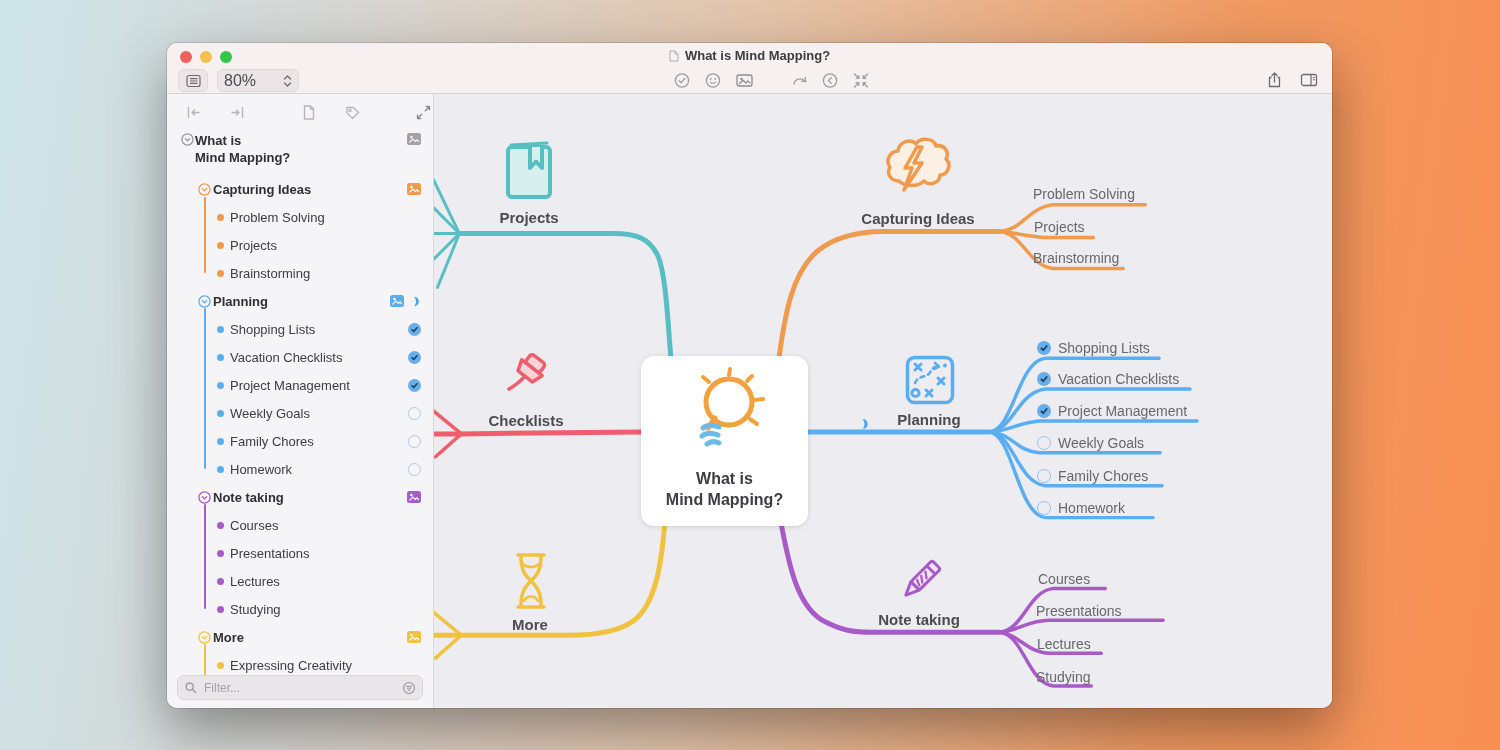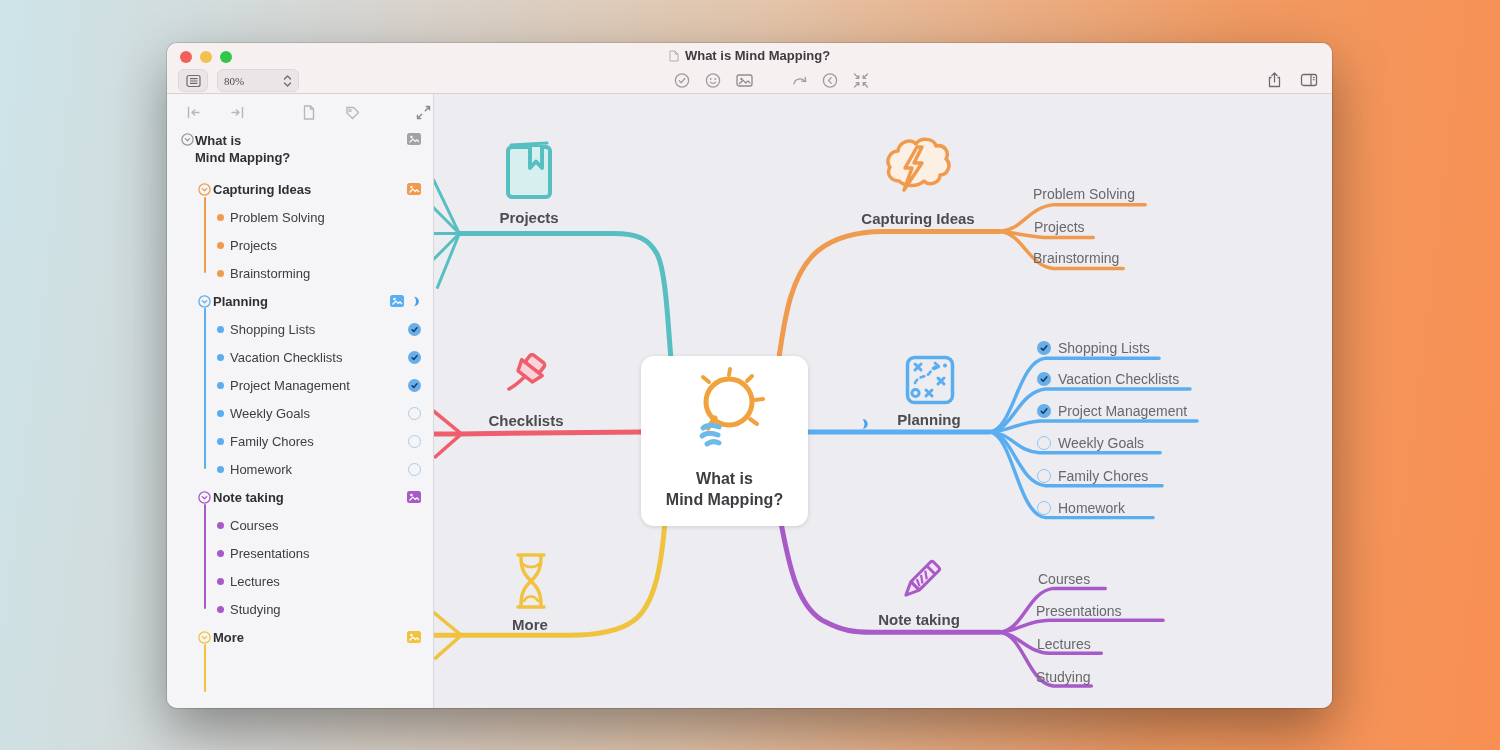--- a/index.html
+++ b/index.html
@@ -18,7 +18,7 @@
   .leftctl{position:absolute;left:11px;top:0;display:flex;gap:9px;align-items:center;}
   .btnbox{background:#ece5e7;border:1px solid #dfd8da;border-radius:6px;height:21px;display:flex;align-items:center;justify-content:center;}
   .listbtn{width:28px;}
-  .zoomctl{width:68px;gap:5px;font-size:11px;color:#4c4c50;padding:0 6px;justify-content:space-between;font-family:Liberation Serif, serif;}
+  .zoomctl{width:68px;gap:5px;font-size:16px;color:#4c4c50;padding:0 6px;justify-content:space-between;}
   .centerico{position:absolute;left:50%;transform:translateX(calc(-50% + 22px));top:2px;display:flex;align-items:center;gap:13px;}
   .gapL{margin-left:24px;}
   .rightico{position:absolute;right:14px;top:2px;display:flex;gap:17px;align-items:center;}

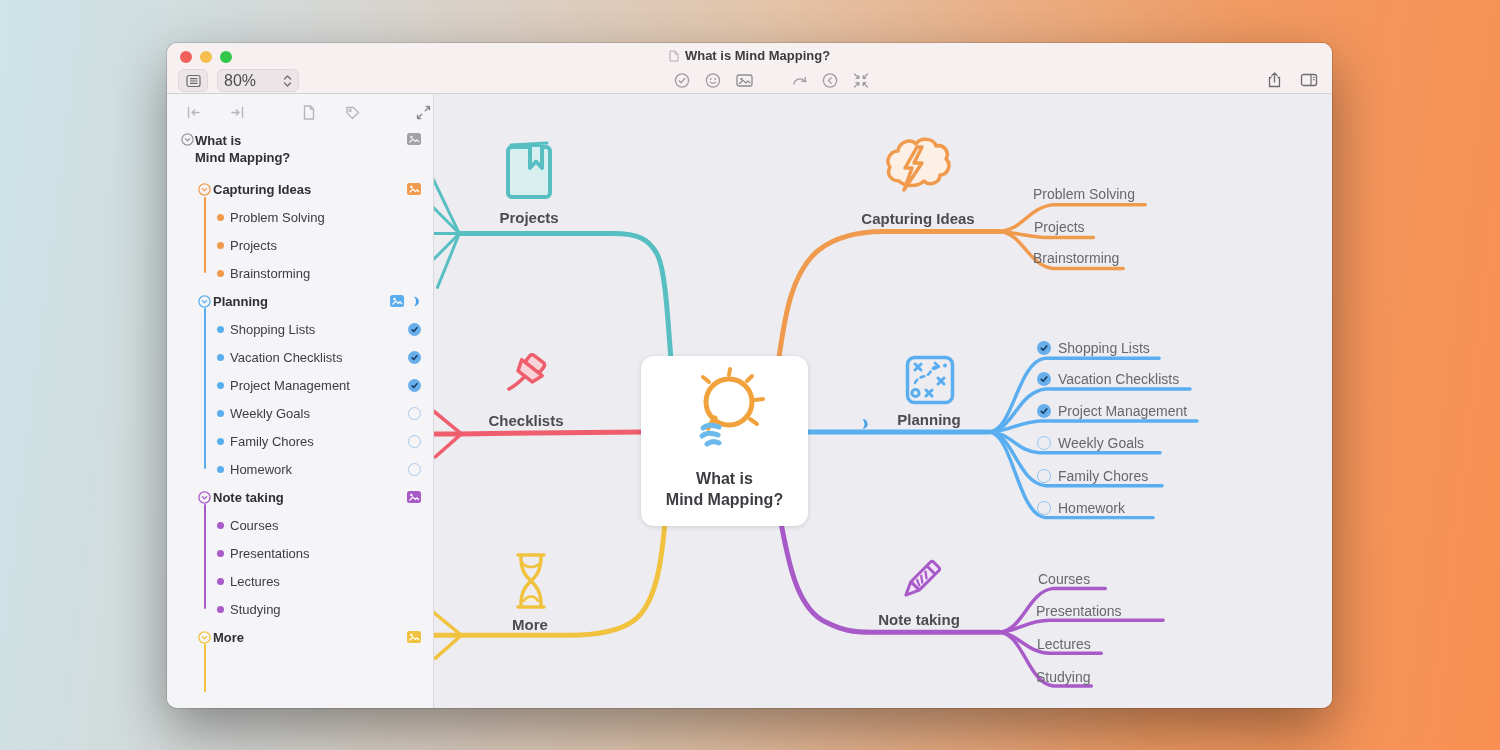--- a/index.html
+++ b/index.html
@@ -371,6 +371,10 @@
             </svg>
           </span>
       </div>
+      <div class="srow" style="top:557px">
+          <span class="dot" style="background:#f0c23e"></span>
+          <span class="clabel">Expressing Creativity</span>
+        </div>
 
     </div>
 

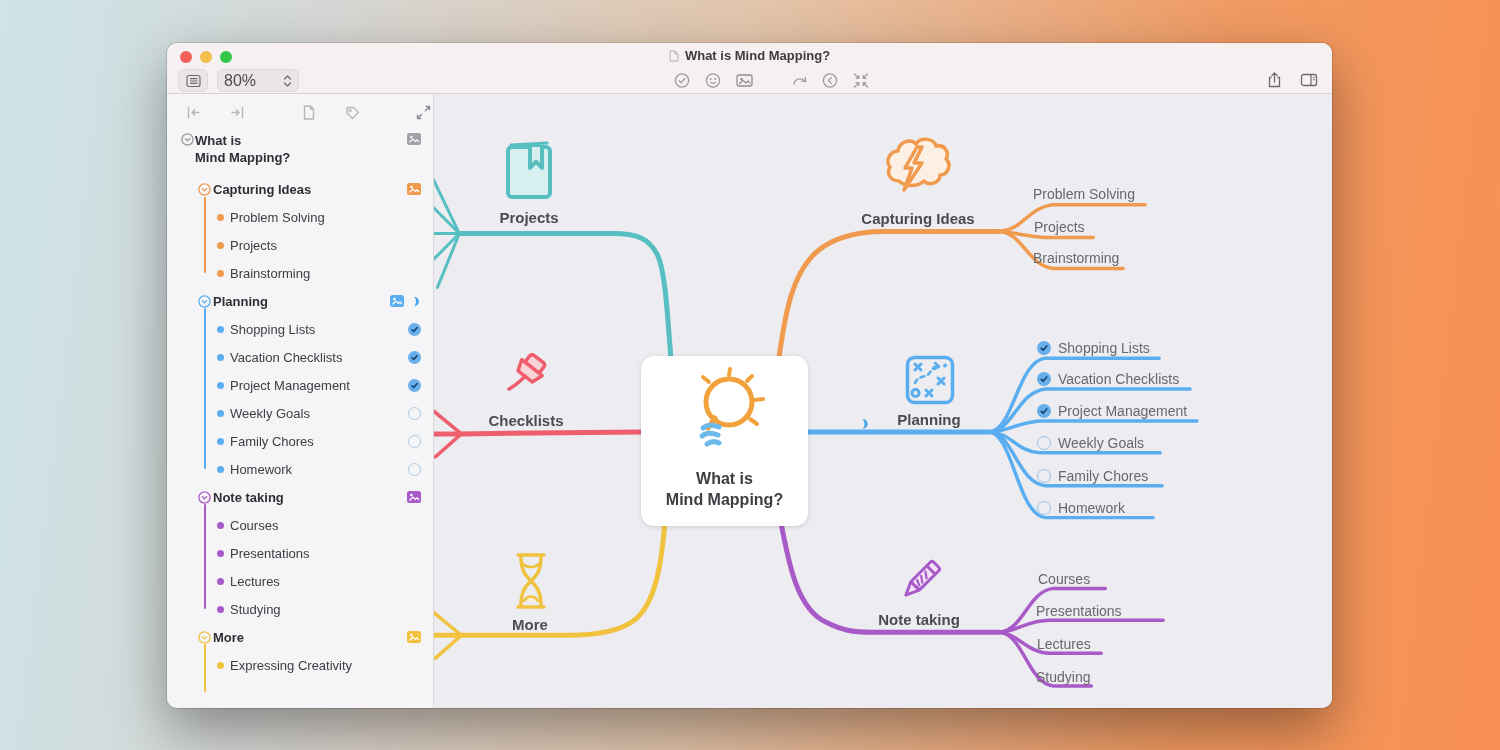--- a/index.html
+++ b/index.html
@@ -376,6 +376,17 @@
           <span class="clabel">Expressing Creativity</span>
         </div>
 
+      <div class="filterbar">
+        <svg width="14" height="14" viewBox="0 0 16 16">
+            <circle cx="6.5" cy="6.5" r="4" fill="none" stroke="#95929a" stroke-width="1.4"></circle>
+            <path d="M9.6,9.6 L13.2,13.2" stroke="#95929a" stroke-width="1.4" stroke-linecap="round"></path>
+          </svg>
+        <input placeholder="Filter..." style="">
+        <svg width="14" height="14" viewBox="0 0 16 16">
+            <circle cx="8" cy="8" r="6.3" fill="none" stroke="#95929a" stroke-width="1.2"></circle>
+            <path d="M4.8,6 h6.4 M5.8,8.2 h4.4 M6.8,10.4 h2.4" stroke="#95929a" stroke-width="1.1" stroke-linecap="round"></path>
+          </svg>
+      </div>
     </div>
 
     <div class="canvas">

